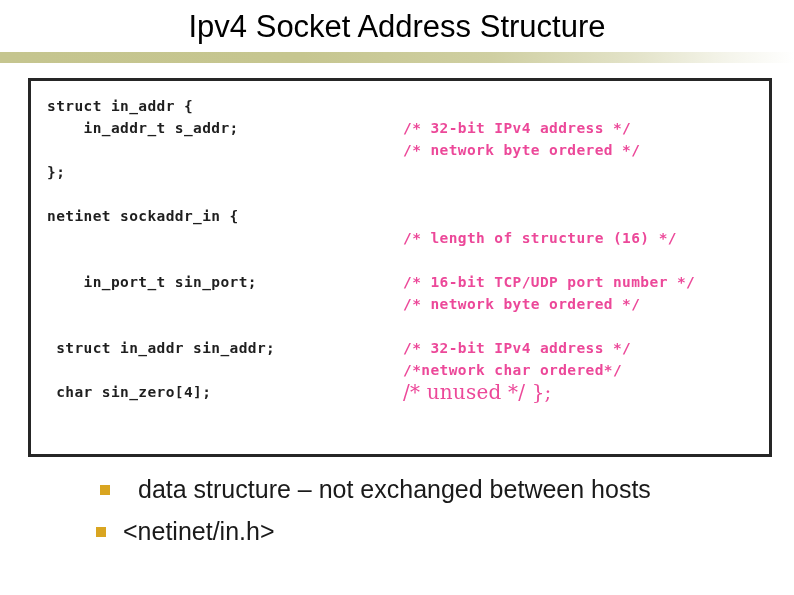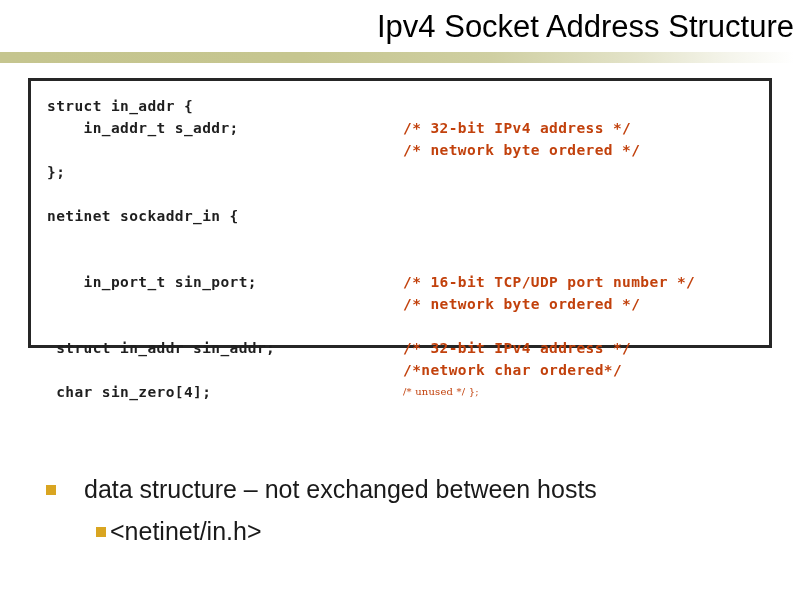--- a/index.html
+++ b/index.html
@@ -23,7 +23,7 @@
     left: 0;
     top: 8px;
     width: 794px;
-    text-align: right;
+    text-align: center;
     font-family: "Liberation Sans", sans-serif;
     font-size: 31px;
     font-weight: normal;

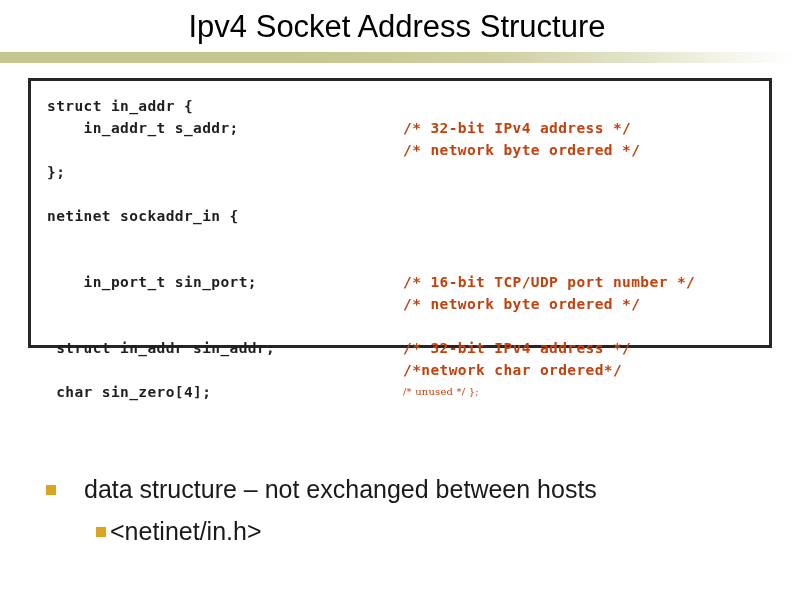--- a/index.html
+++ b/index.html
@@ -55,7 +55,7 @@
     left: 28px;
     top: 78px;
     width: 744px;
-    height: 270px;
+    height: 379px;
     box-sizing: border-box;
     border: 3px solid #262626;
     background: #ffffff;

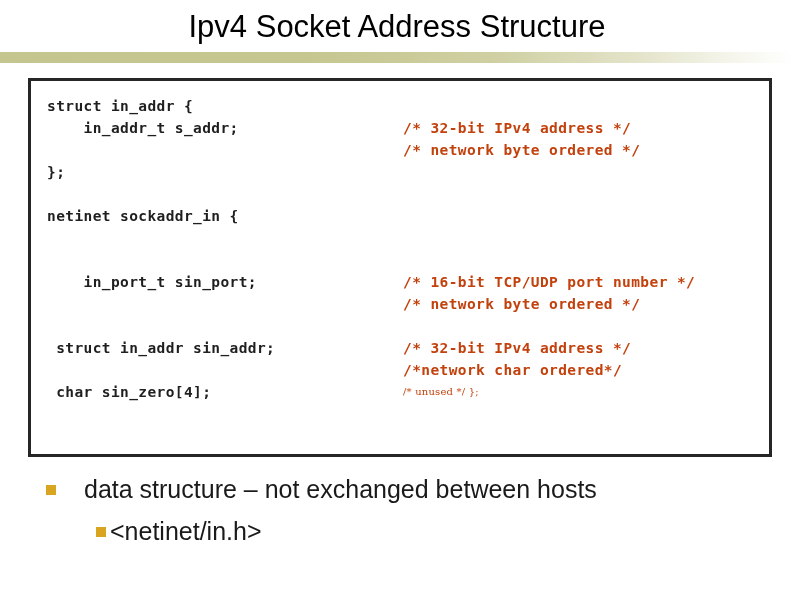--- a/index.html
+++ b/index.html
@@ -97,7 +97,7 @@
     font-family: "DejaVu Sans Mono", "Liberation Mono", monospace;
     font-size: 14.5px;
     font-weight: bold;
-    color: #c2410c;
+    color: #ec4899;
     letter-spacing: 0.4px;
   }
 

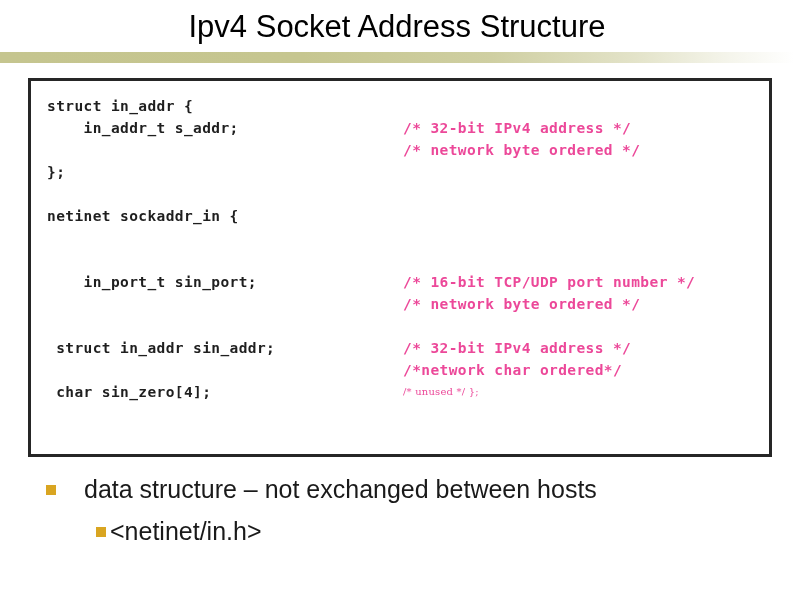--- a/index.html
+++ b/index.html
@@ -157,7 +157,7 @@
       <div class="code-row" style="top: 80px;"><span class="code-col-left">};</span><span class="code-col-right"></span></div>
       <div class="code-row" style="top: 102px;"><span class="code-col-left"></span><span class="code-col-right"></span></div>
       <div class="code-row" style="top: 124px;"><span class="code-col-left">netinet sockaddr_in {</span><span class="code-col-right"></span></div>
-      <div class="code-row" style="top: 146px;"></div>
+      <div class="code-row" style="top: 146px;"><span class="code-col-right">/* length of structure (16) */</span></div>
       <div class="code-row" style="top: 168px;"></div>
       <div class="code-row" style="top: 190px;"><span class="code-col-left">    in_port_t sin_port;</span><span class="code-col-right">/* 16-bit TCP/UDP port number */</span></div>
       <div class="code-row" style="top: 212px;"><span class="code-col-left"></span><span class="code-col-right">/* network byte ordered */</span></div>

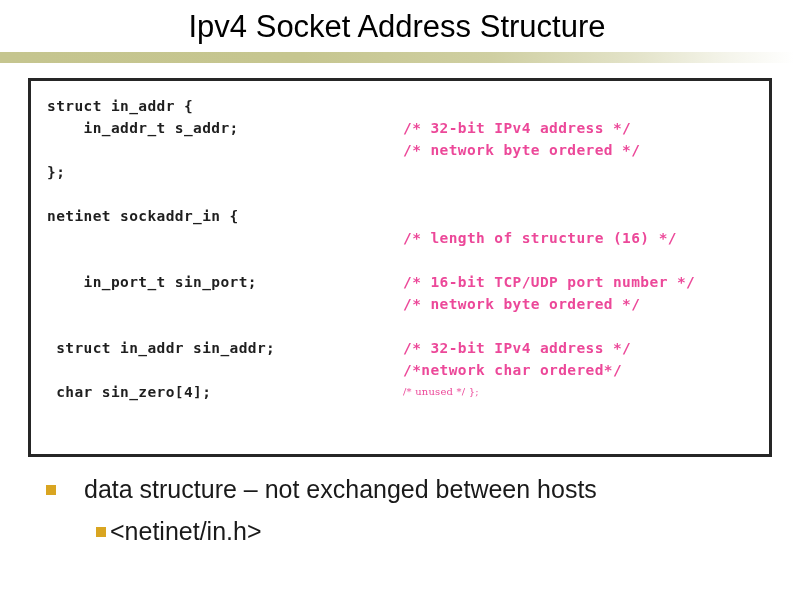--- a/index.html
+++ b/index.html
@@ -105,7 +105,7 @@
   .code-col-right.light {
     font-family: "DejaVu Serif", "Liberation Serif", serif;
     font-weight: normal;
-    font-size: 10px;
+    font-size: 20px;
     letter-spacing: 0.2px;
   }
 

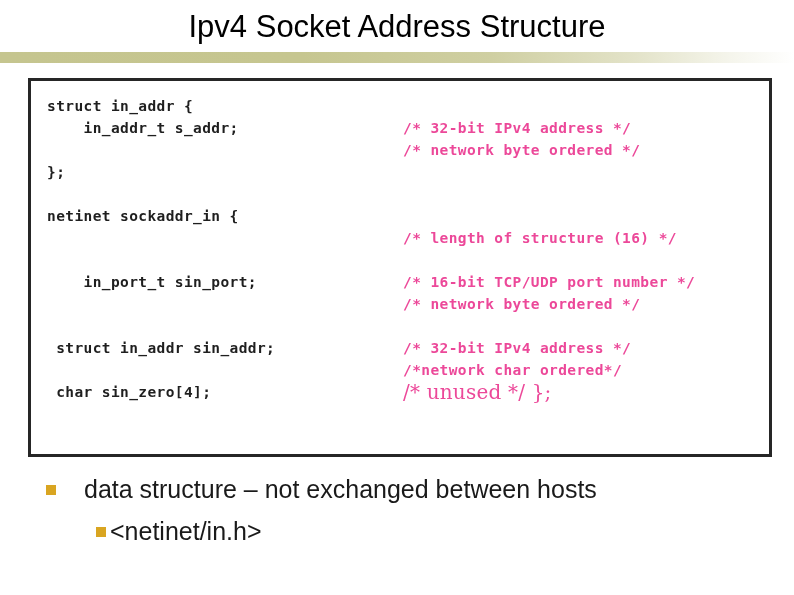--- a/index.html
+++ b/index.html
@@ -126,7 +126,7 @@
     color: #1a1a1a;
     white-space: nowrap;
   }
-  .bullet-row.indent-1 { padding-left: 46px; }
+  .bullet-row.indent-1 { padding-left: 100px; }
   .bullet-row.indent-2 { padding-left: 96px; margin-top: 8px; }
 
   .bullet-marker {

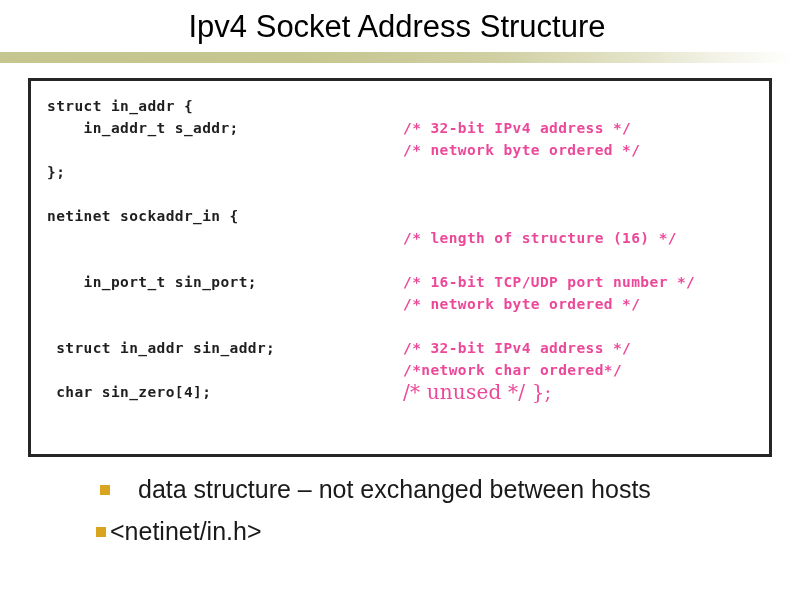--- a/index.html
+++ b/index.html
@@ -138,7 +138,7 @@
     margin-top: 13px;
   }
   .bullet-row.indent-1 .bullet-text { margin-left: 28px; }
-  .bullet-row.indent-2 .bullet-text { margin-left: 4px; }
+  .bullet-row.indent-2 .bullet-text { margin-left: 17px; }
 
   .bullet-text { display: inline-block; }
 </style>

